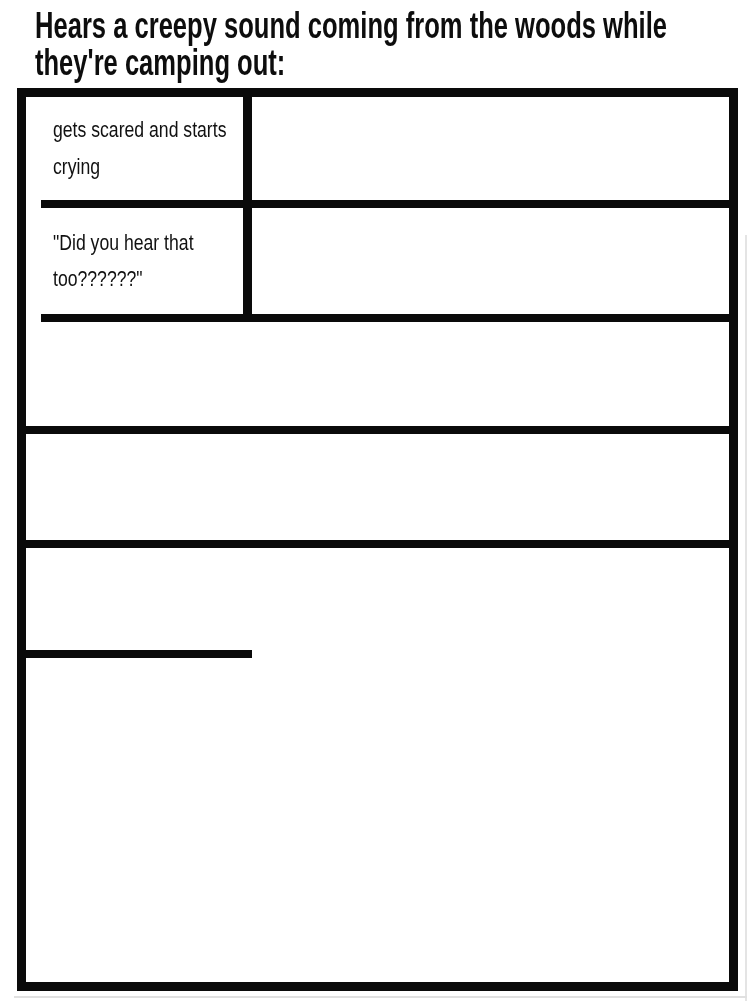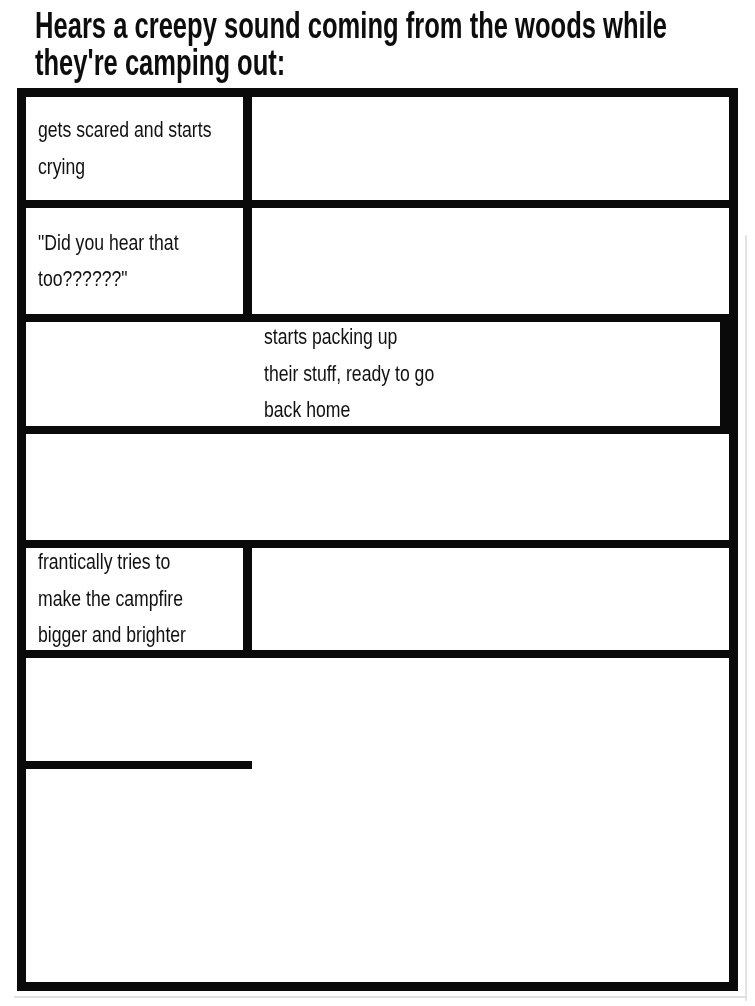--- a/index.html
+++ b/index.html
@@ -42,7 +42,7 @@
     overflow: visible;
     background: #ffffff;
   }
-  .cell.left  { border-right: 9px solid #0a0a0a; padding-left: 12px; }
+  .cell.left  { border-right: 9px solid #0a0a0a; padding-left: 12px; margin-left: 15px; }
   .cell.bb    { border-bottom: 8px solid #0a0a0a; }
   .txt {
     white-space: pre;

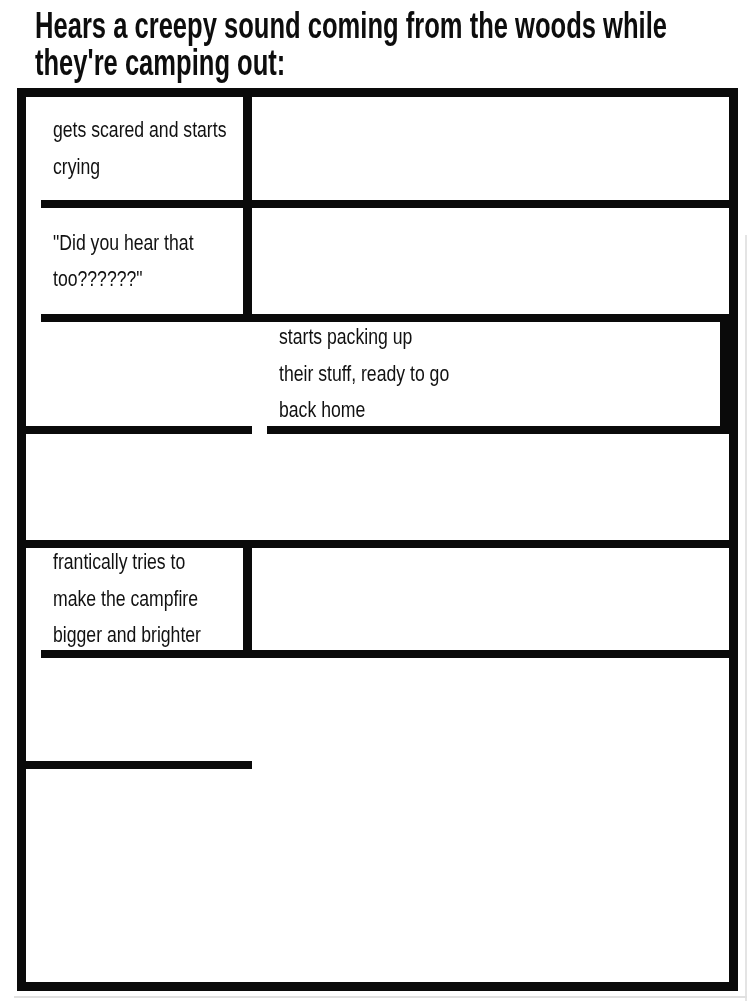--- a/index.html
+++ b/index.html
@@ -98,11 +98,6 @@
       <div class="txt"></div>
     </div>
 
-  <div class="cell left bb">
-      <div class="txt">starts packing up
-their stuff, ready to go
-back home</div>
-    </div>
   <div class="cell right bb">
       <div class="txt"></div>
     </div>

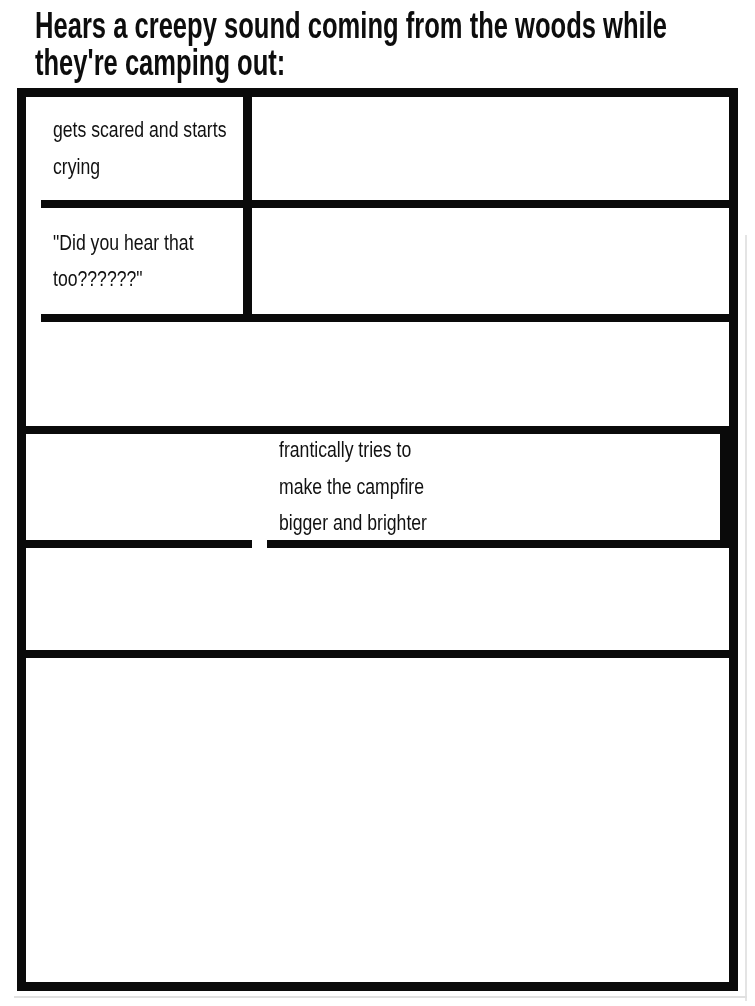--- a/index.html
+++ b/index.html
@@ -106,11 +106,6 @@
       <div class="txt"></div>
     </div>
 
-  <div class="cell left bb">
-      <div class="txt">frantically tries to
-make the campfire
-bigger and brighter</div>
-    </div>
   <div class="cell right bb">
       <div class="txt"></div>
     </div>

